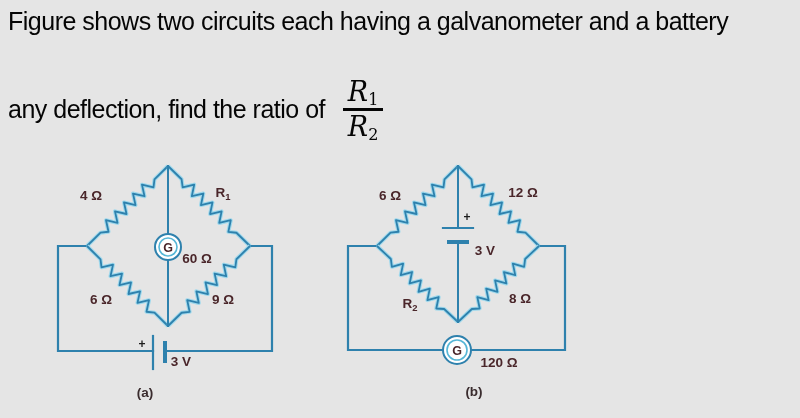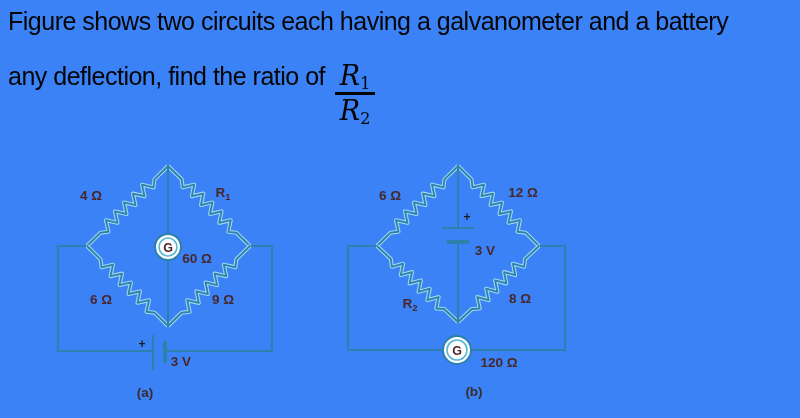--- a/index.html
+++ b/index.html
@@ -3,7 +3,7 @@
 <meta charset="utf-8">
 <style>
   html,body{margin:0;padding:0;background:#fff;}
-  #page{position:relative;width:800px;height:418px;background:#3b82f6;overflow:hidden;
+  #page{position:relative;width:800px;height:418px;background:#e5e5e5;overflow:hidden;
         font-family:"Liberation Sans",sans-serif;}
   .ptext{position:absolute;left:8px;color:#050505;font-size:25px;letter-spacing:-0.5px;
          white-space:nowrap;font-family:"Liberation Sans",sans-serif;}

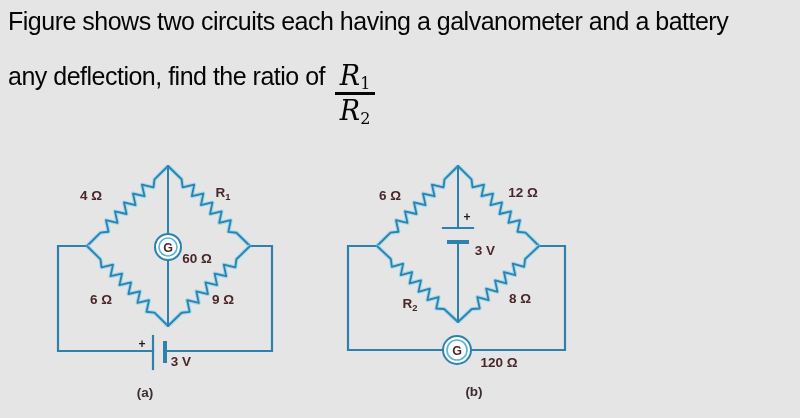--- a/index.html
+++ b/index.html
@@ -9,7 +9,7 @@
          white-space:nowrap;font-family:"Liberation Sans",sans-serif;}
   #line1{top:7px;}
   #line2{top:41px;}
-  #line3row{position:absolute;left:8px;top:62px;height:66px;display:flex;gap:10px;}
+  #line3row{position:absolute;left:8px;top:76px;height:66px;display:flex;align-items:center;gap:18px;}
   #line3row .ptext{position:static;}
   .fraction{display:inline-flex;flex-direction:column;align-items:center;
             font-family:"DejaVu Serif",serif;color:#050505;line-height:1;}

